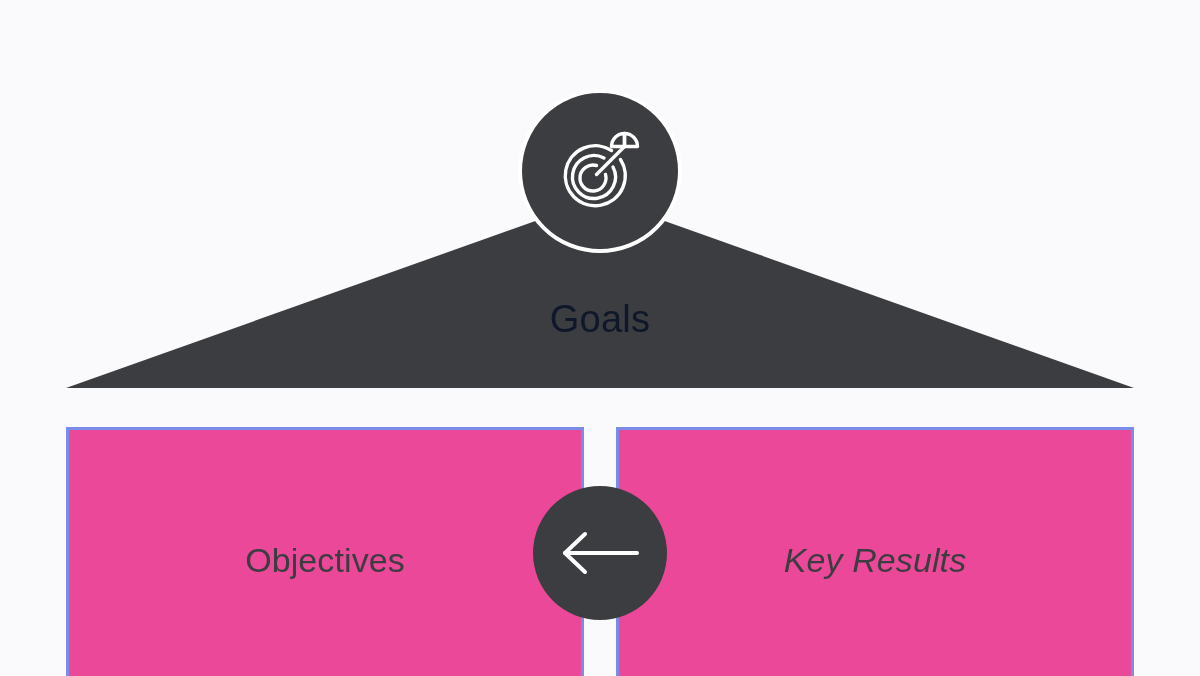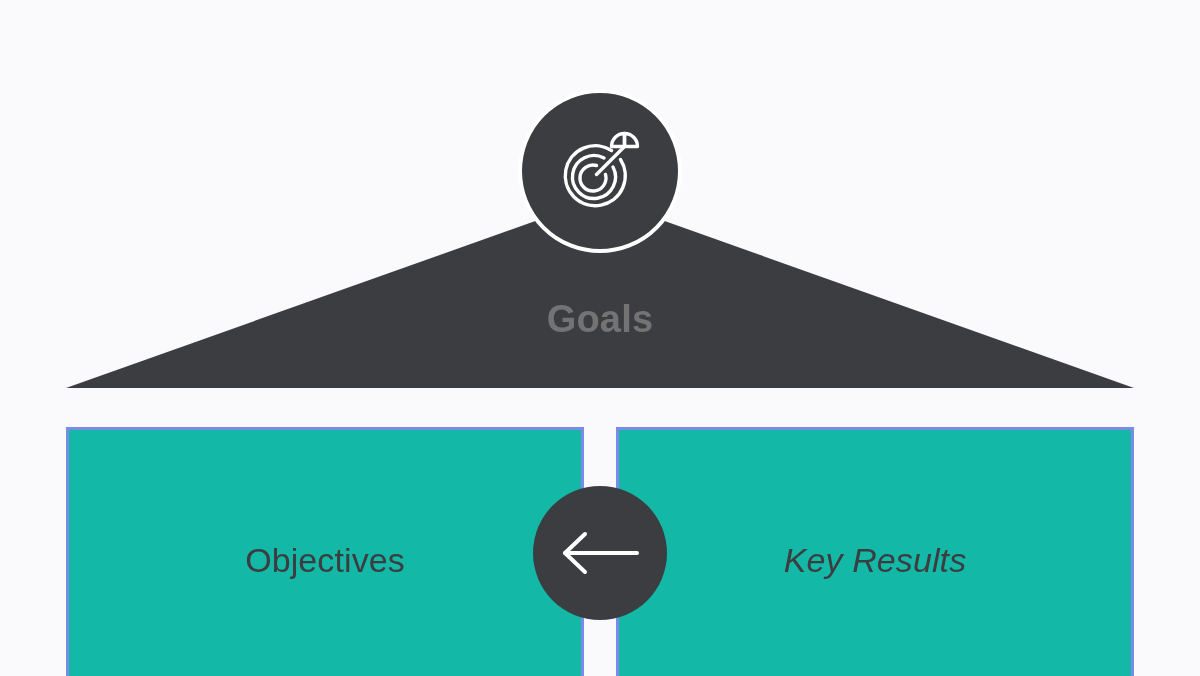--- a/index.html
+++ b/index.html
@@ -41,9 +41,9 @@
     top: 296px;
     width: 1200px;
     text-align: center;
-    color: #737373;
+    color: #0f172a;
     font-size: 38px;
-    font-weight: 700;
+    font-weight: 400;
     letter-spacing: 0.2px;
     line-height: 46px;
   }

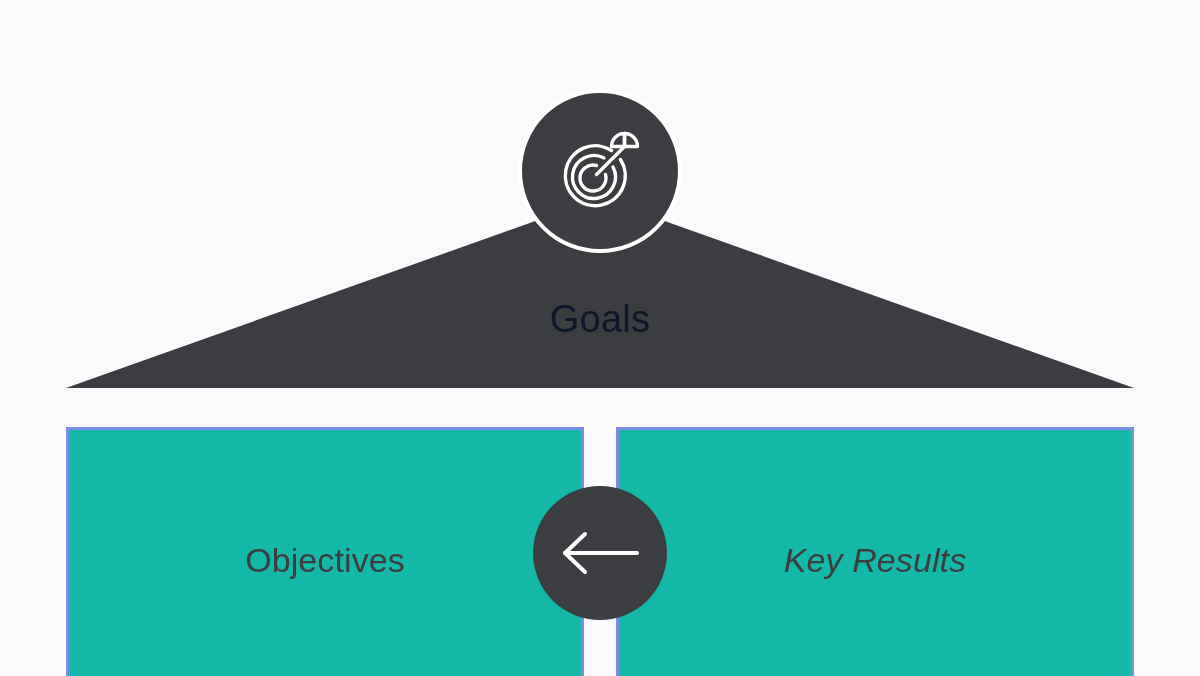--- a/index.html
+++ b/index.html
@@ -70,7 +70,7 @@
     position: absolute;
     top: 427px;
     height: 249px;
-    background: #14b8a6;
+    background: #ec4899;
     border: 3px solid #7b8ce8;
     border-bottom: none;
   }

